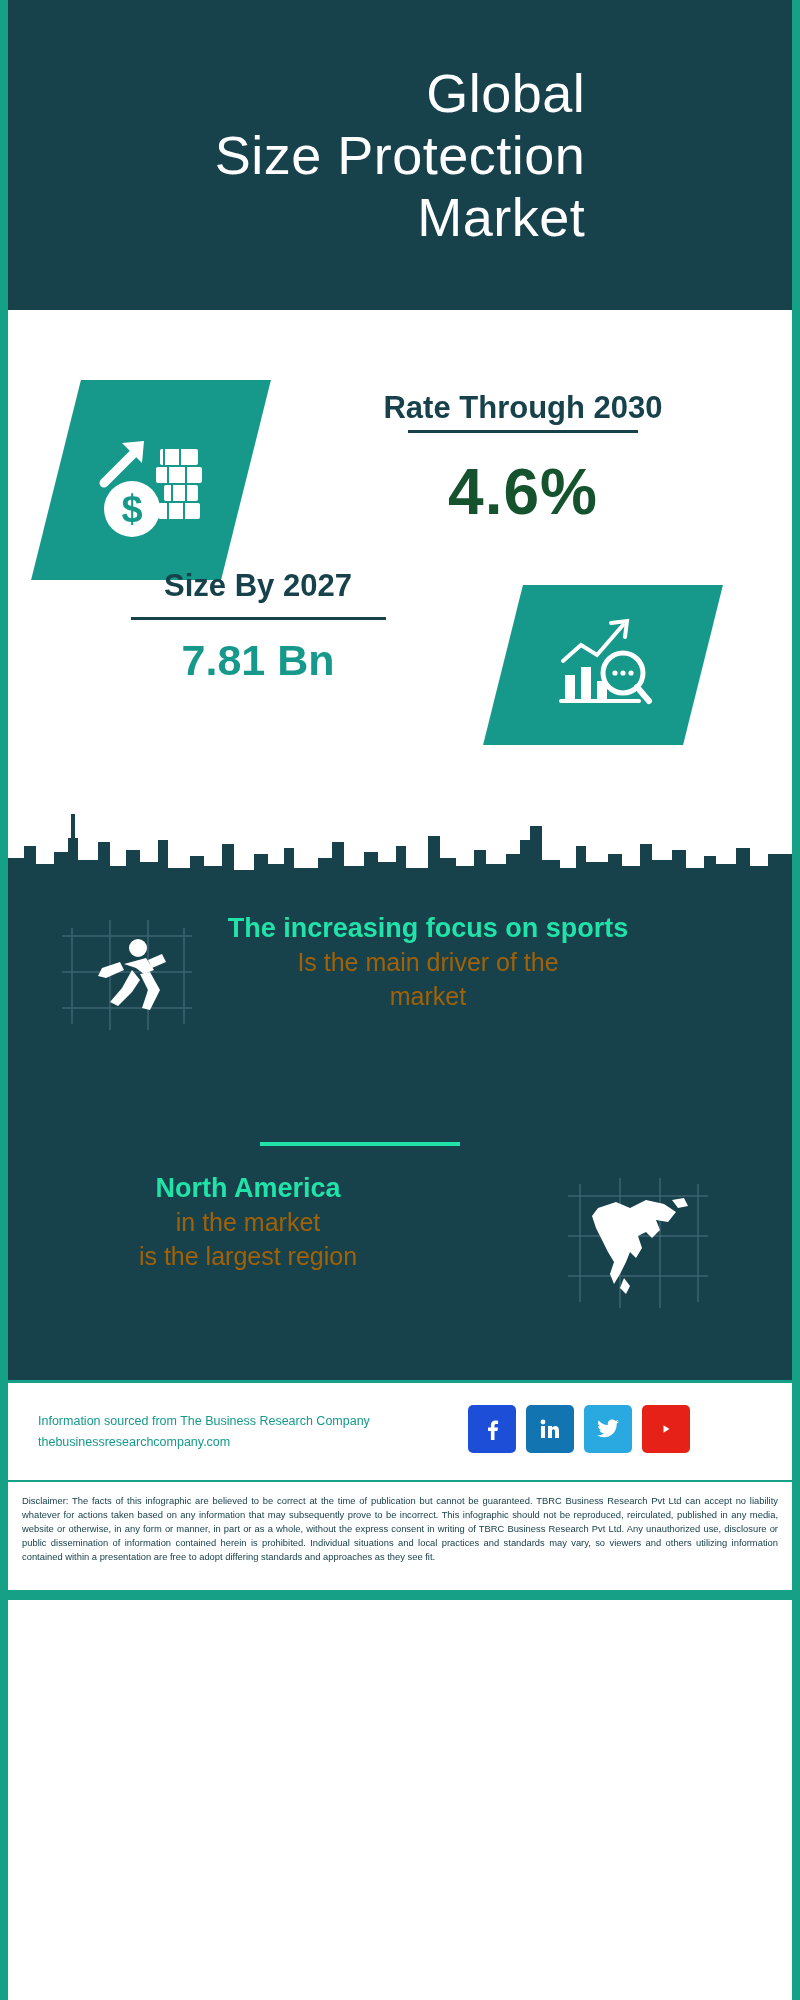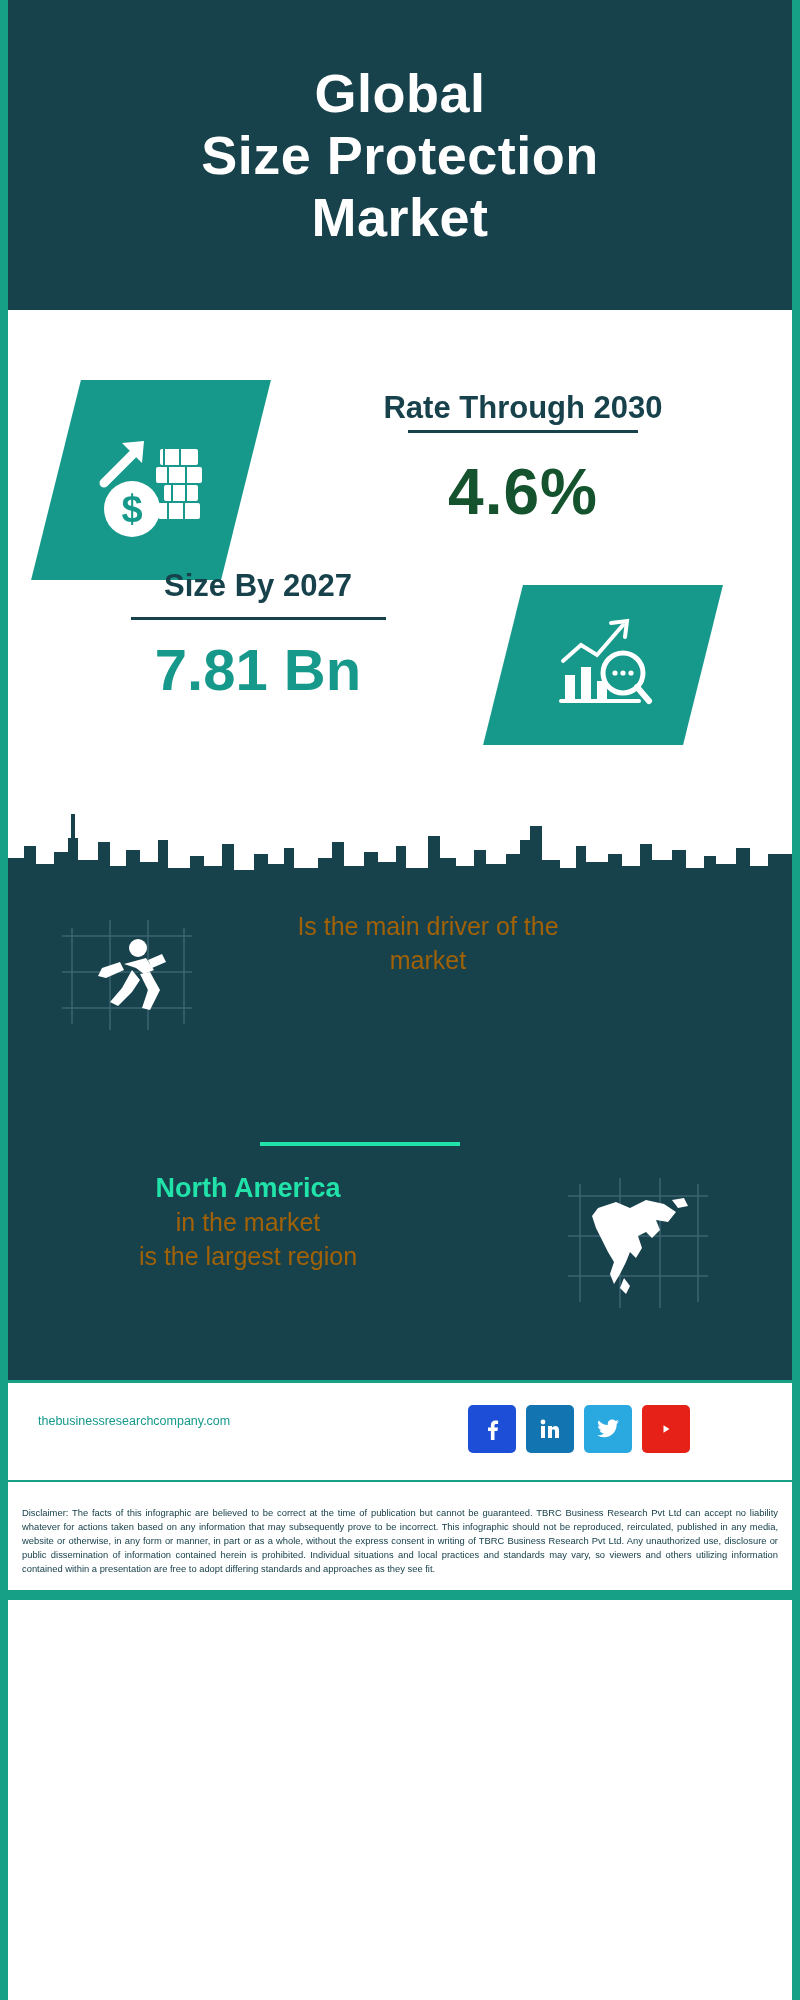--- a/index.html
+++ b/index.html
@@ -37,9 +37,9 @@
   .header-title {
     color: #ffffff;
     font-size: 54px;
-    font-weight: bold;
+    font-weight: normal;
     line-height: 1.15;
-    text-align: center;
+    text-align: right;
     letter-spacing: 0.5px;
     padding: 0 20px;
   }

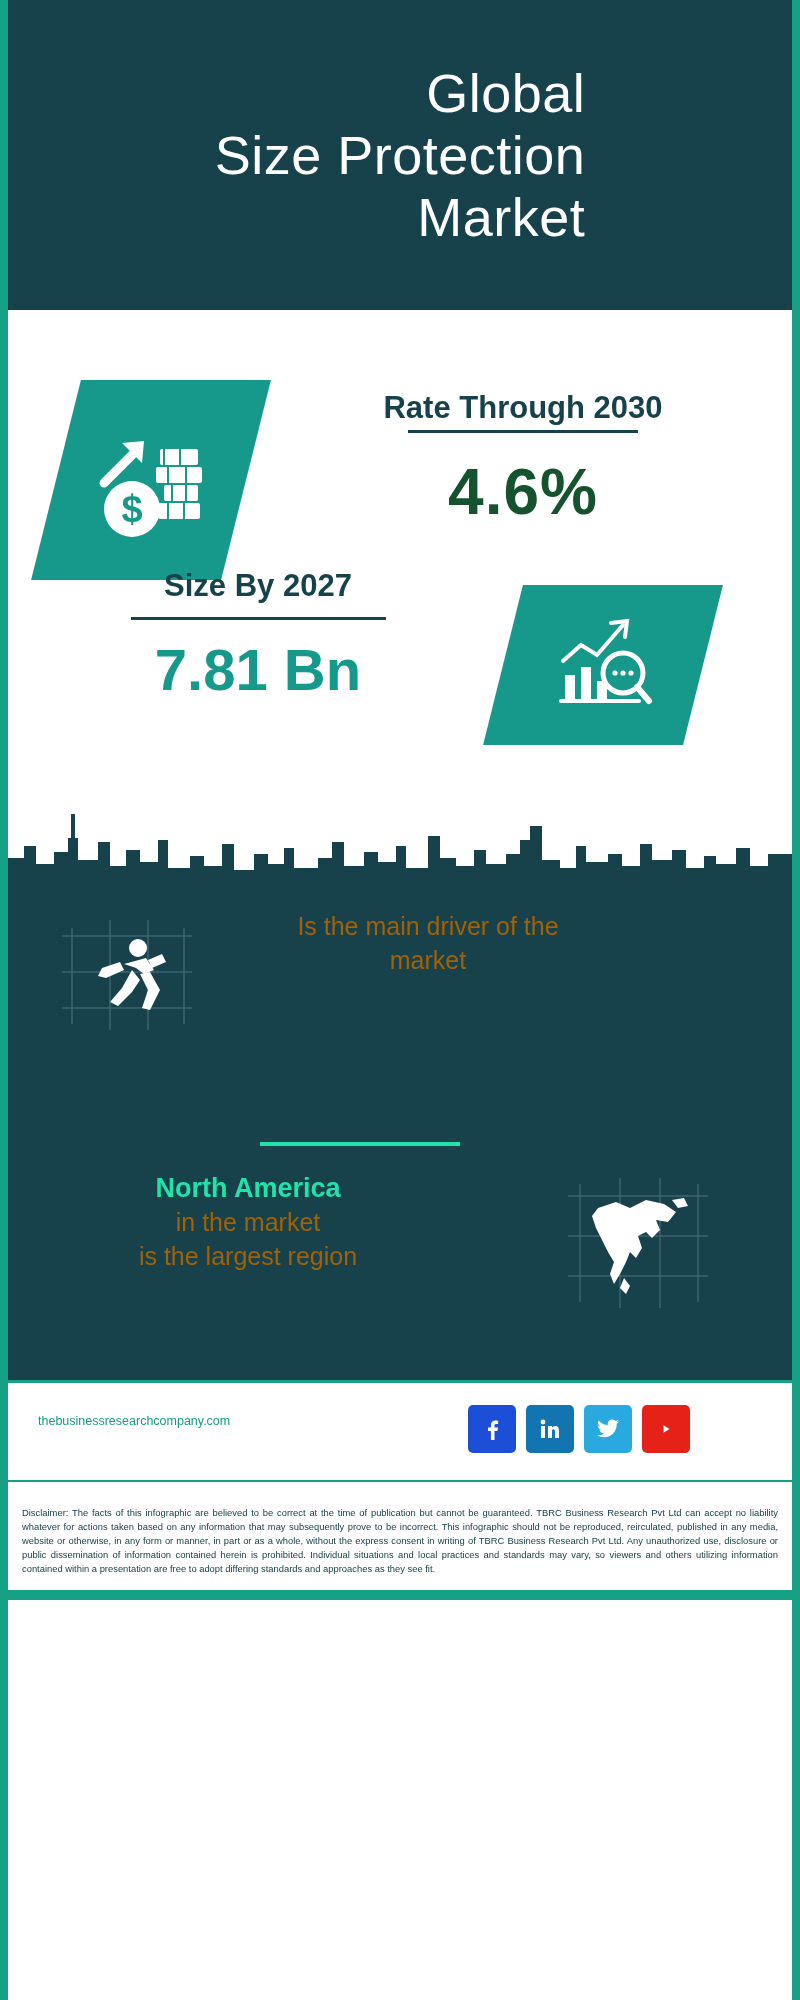--- a/index.html
+++ b/index.html
@@ -139,7 +139,7 @@
   }
   .size-value {
     color: #16998a;
-    font-size: 58px;
+    font-size: 43px;
     font-weight: bold;
     margin-top: 16px;
   }

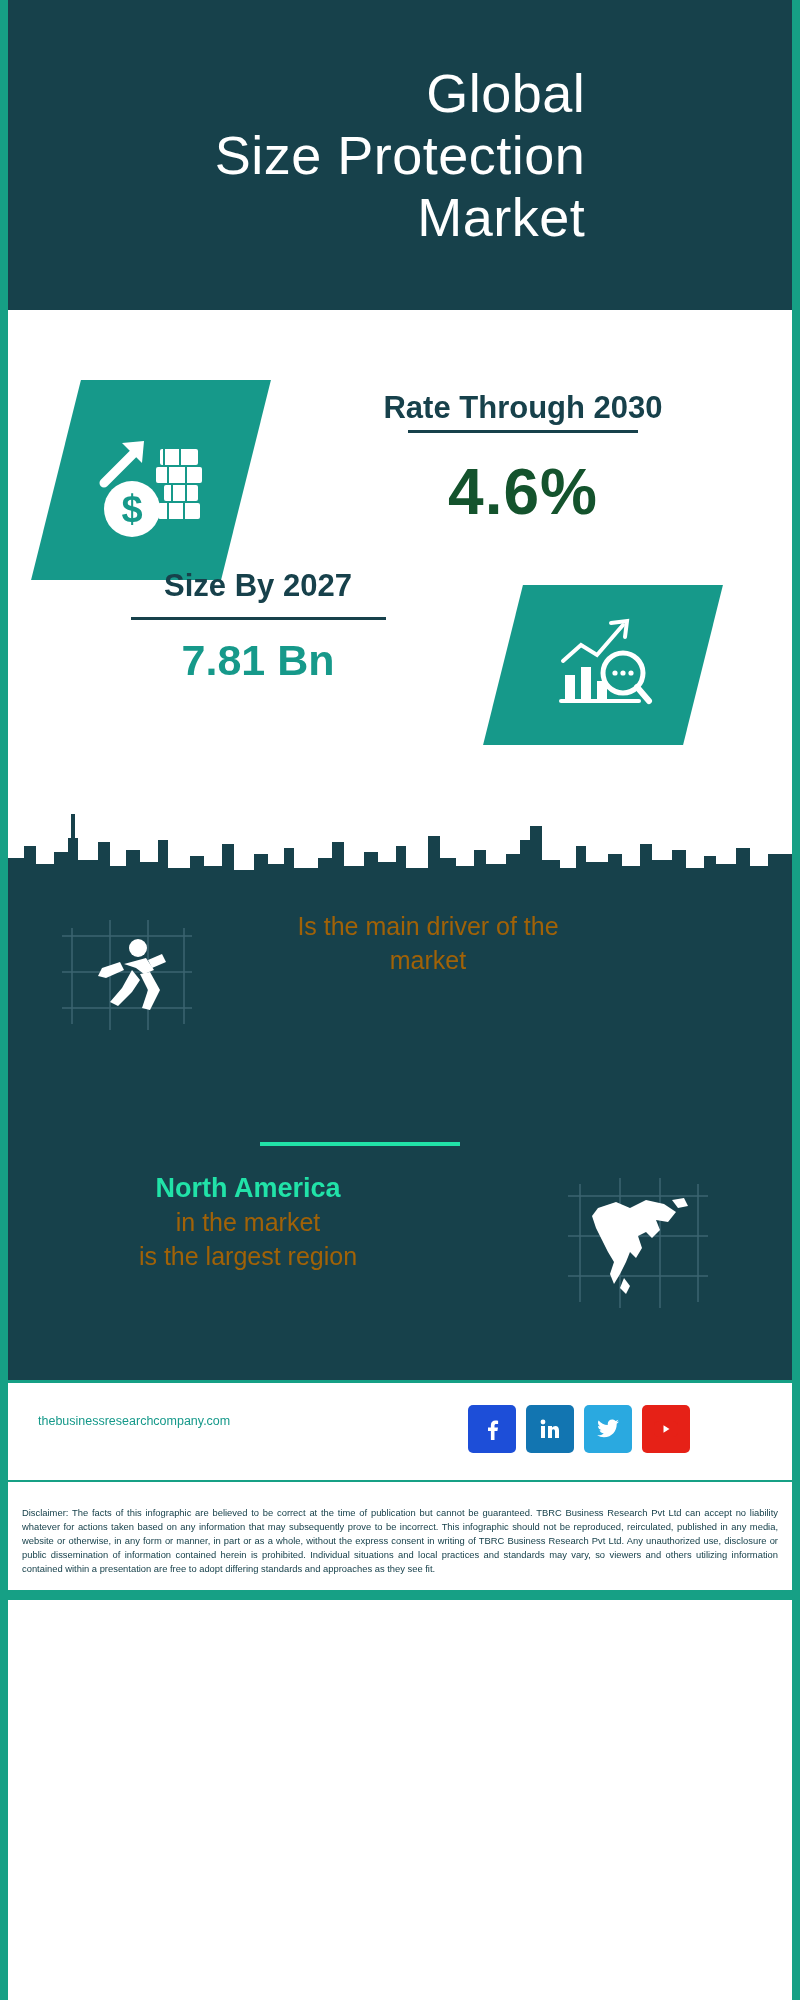--- a/index.html
+++ b/index.html
@@ -443,6 +443,7 @@
       </svg>
     </div>
     <div class="insight-text" style="left:210px; top:0px; width:420px;">
+      <div class="hl">The increasing focus on sports</div>
       <div class="sub">Is the main driver of the</div>
       <div class="sub">market</div>
     </div>

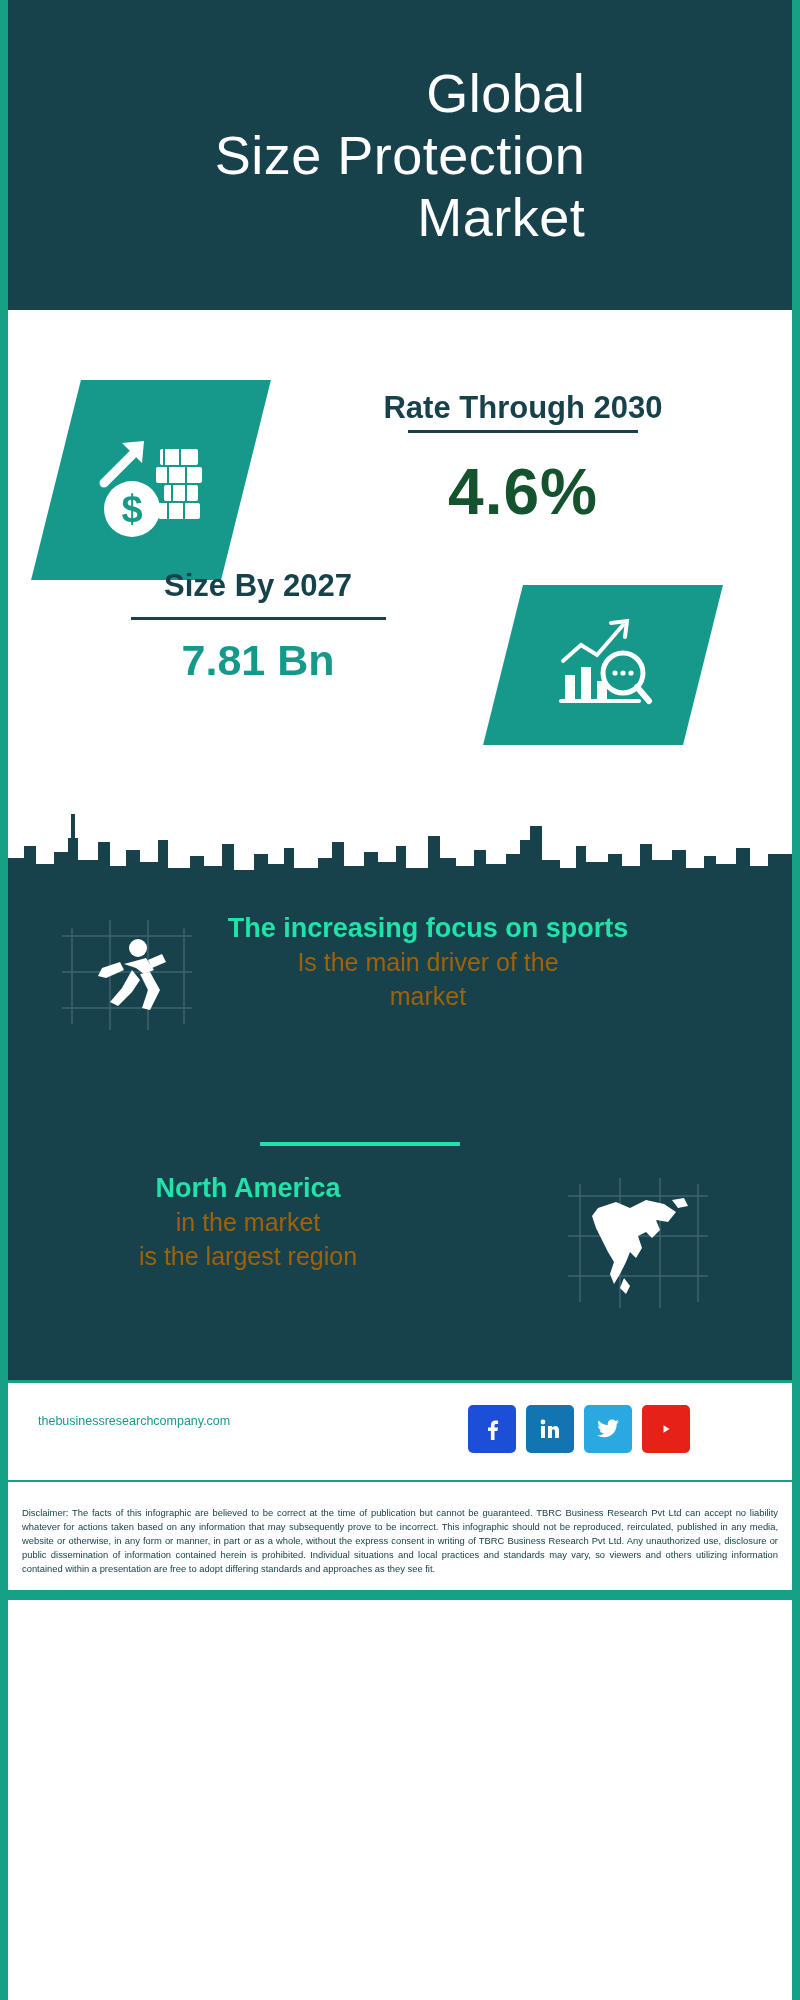--- a/index.html
+++ b/index.html
@@ -479,6 +479,7 @@
 
   <div class="footer">
     <div class="footer-text">
+      <div>Information sourced from The Business Research Company</div>
       <div>thebusinessresearchcompany.com</div>
     </div>
     <div class="social-row">

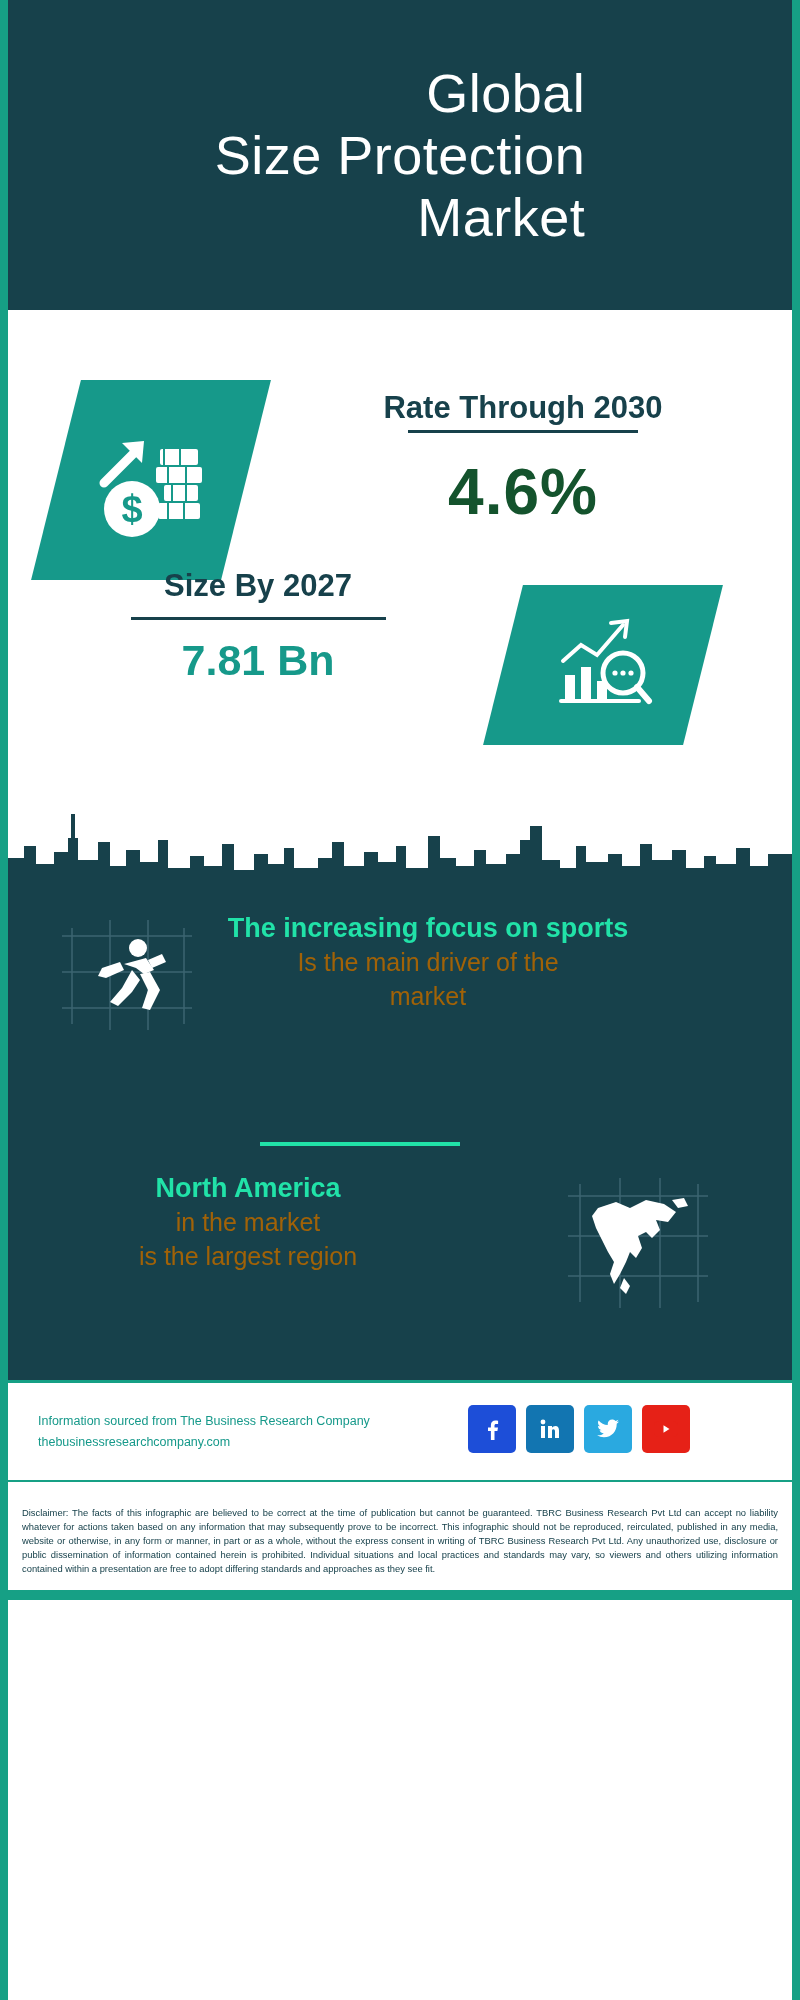--- a/index.html
+++ b/index.html
@@ -259,7 +259,7 @@
     background: #ffffff;
     border-top: 2px solid #16a085;
     box-sizing: border-box;
-    padding: 24px 14px 0 14px;
+    padding: 12px 14px 0 14px;
   }
   .disclaimer p {
     margin: 0;

